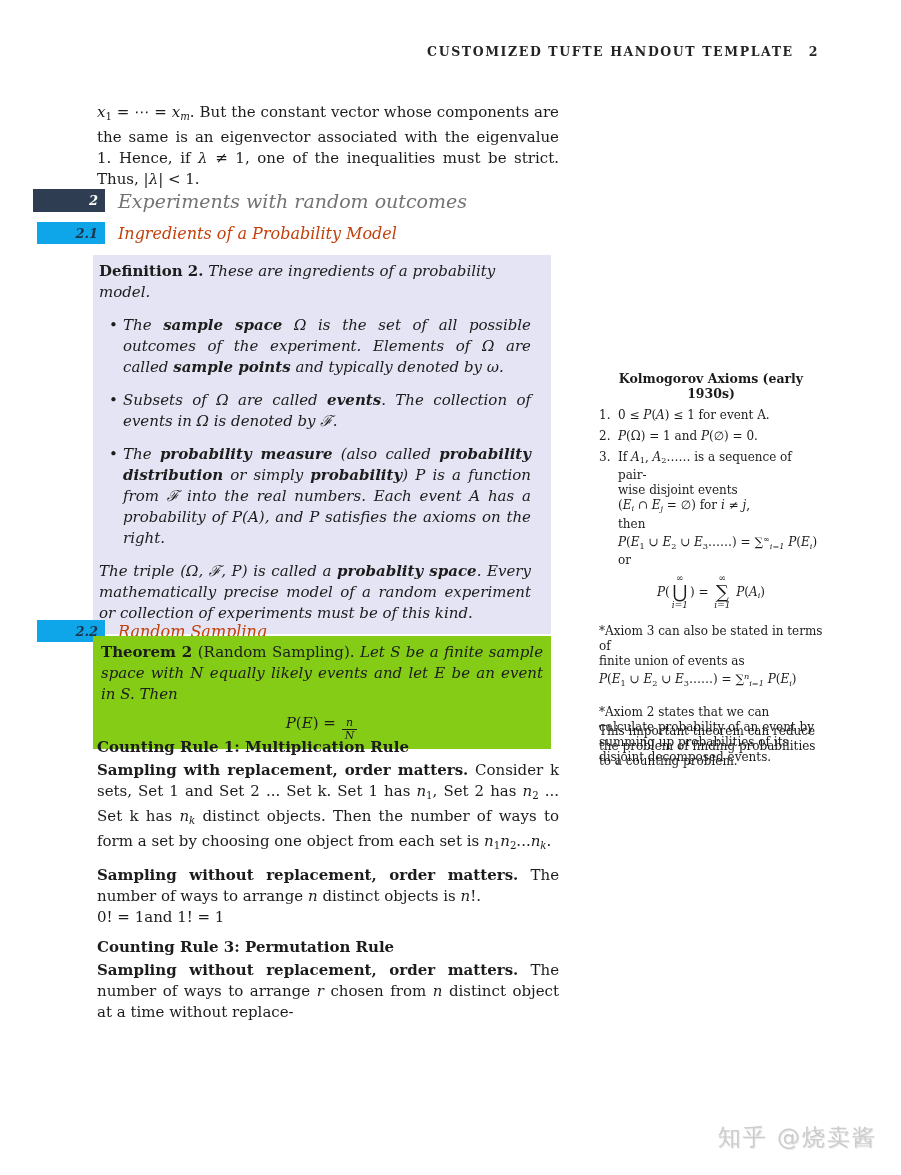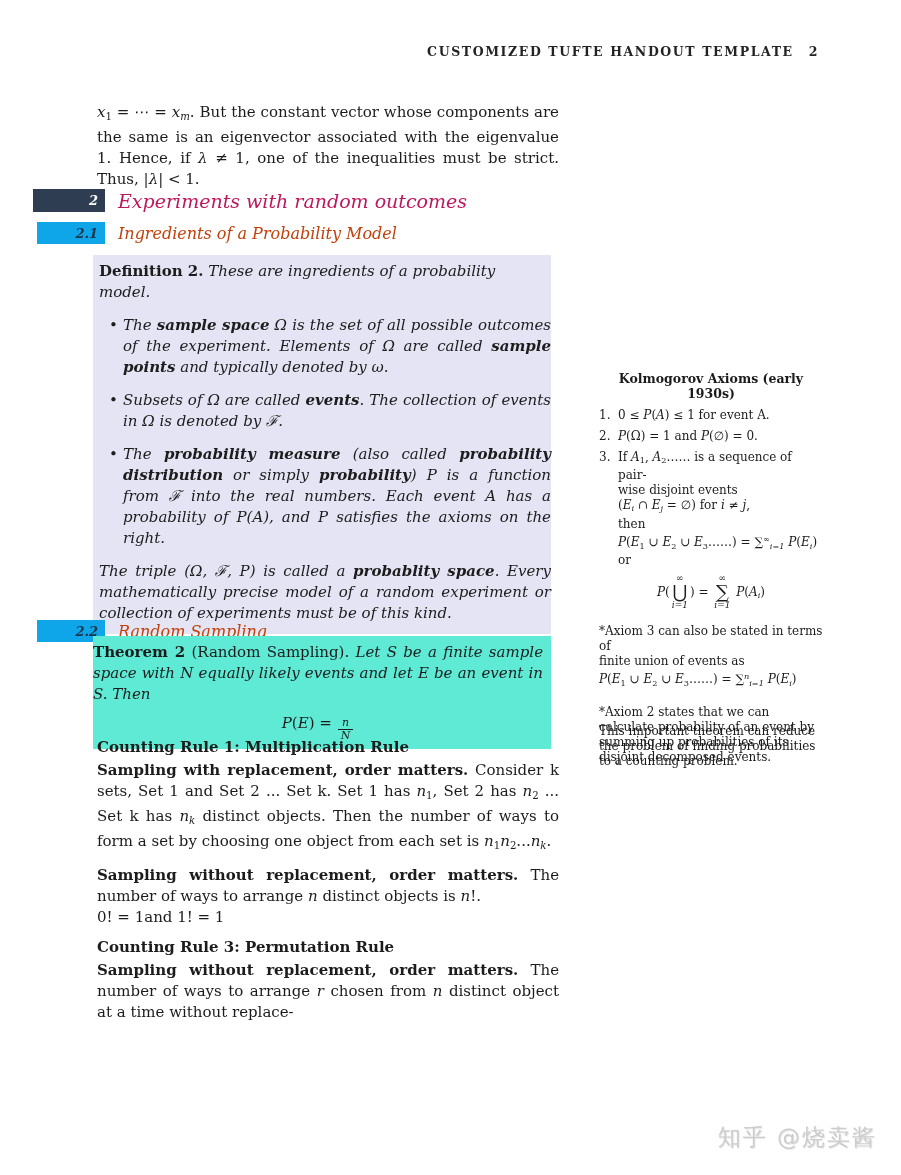--- a/index.html
+++ b/index.html
@@ -40,7 +40,7 @@
          font-weight:700;font-style:italic;font-size:13px;padding-right:7px}
   .badge2{width:72px;height:23px;background:#2e3d52;color:#ffffff}
   .badgesub{width:68px;height:22px;background:#0ea5e9;color:#1d3349}
-  .sectitle2{font-style:italic;font-size:19px;color:#be185d;margin-left:13px;white-space:nowrap}
+  .sectitle2{font-style:italic;font-size:19px;color:#737373;margin-left:13px;white-space:nowrap}
   .sectitlesub{font-style:italic;font-size:16px;color:#c2410c;margin-left:13px;white-space:nowrap}
 
   

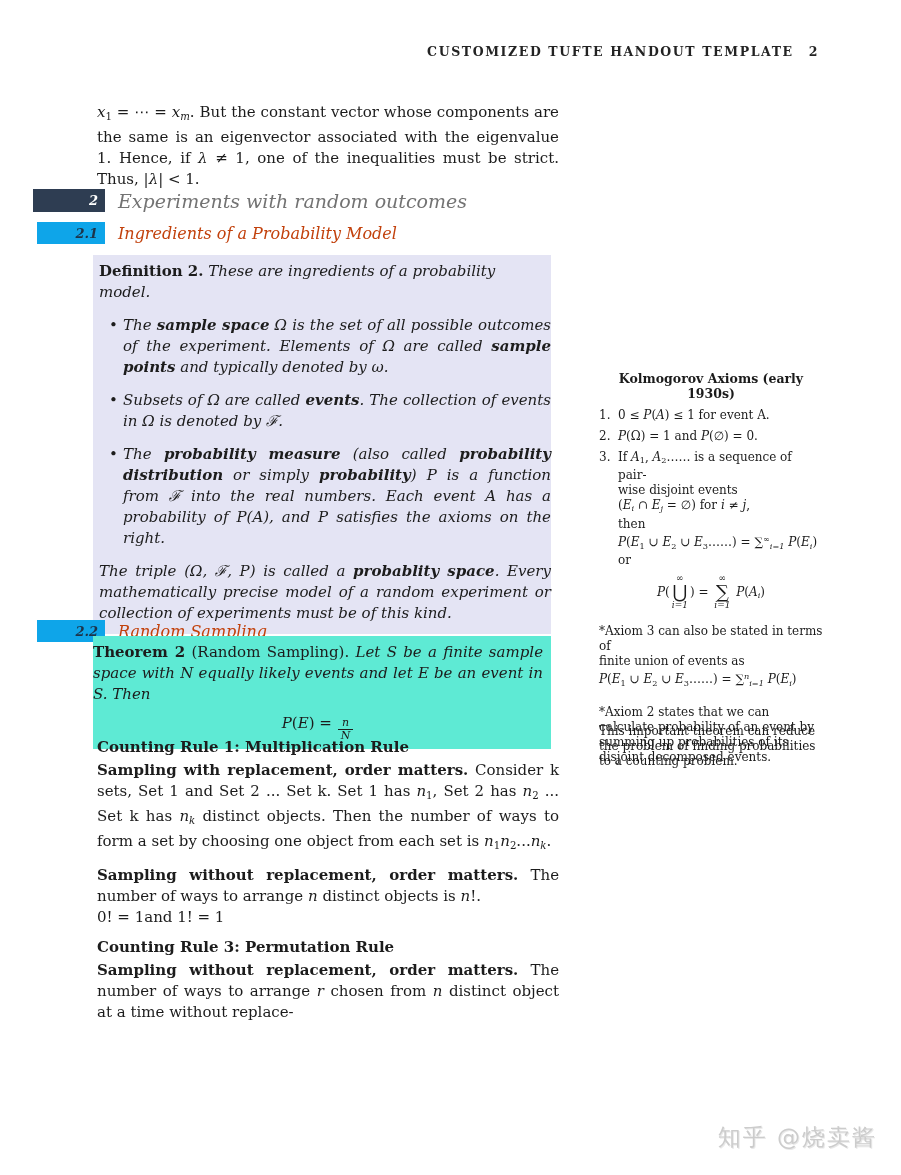--- a/index.html
+++ b/index.html
@@ -45,7 +45,7 @@
 
   
   .dbox{left:93px;top:255px;width:458px;background:#e4e4f4;
-        padding:6px 0 10px 6px;font-size:15px;line-height:21px}
+        padding:6px 20px 10px 6px;font-size:15px;line-height:21px}
   .dbox .dtitle{margin-bottom:12px}
   .bullet{display:flex;margin-bottom:12px;font-style:italic}
   .bdot{width:24px;padding-left:10px}

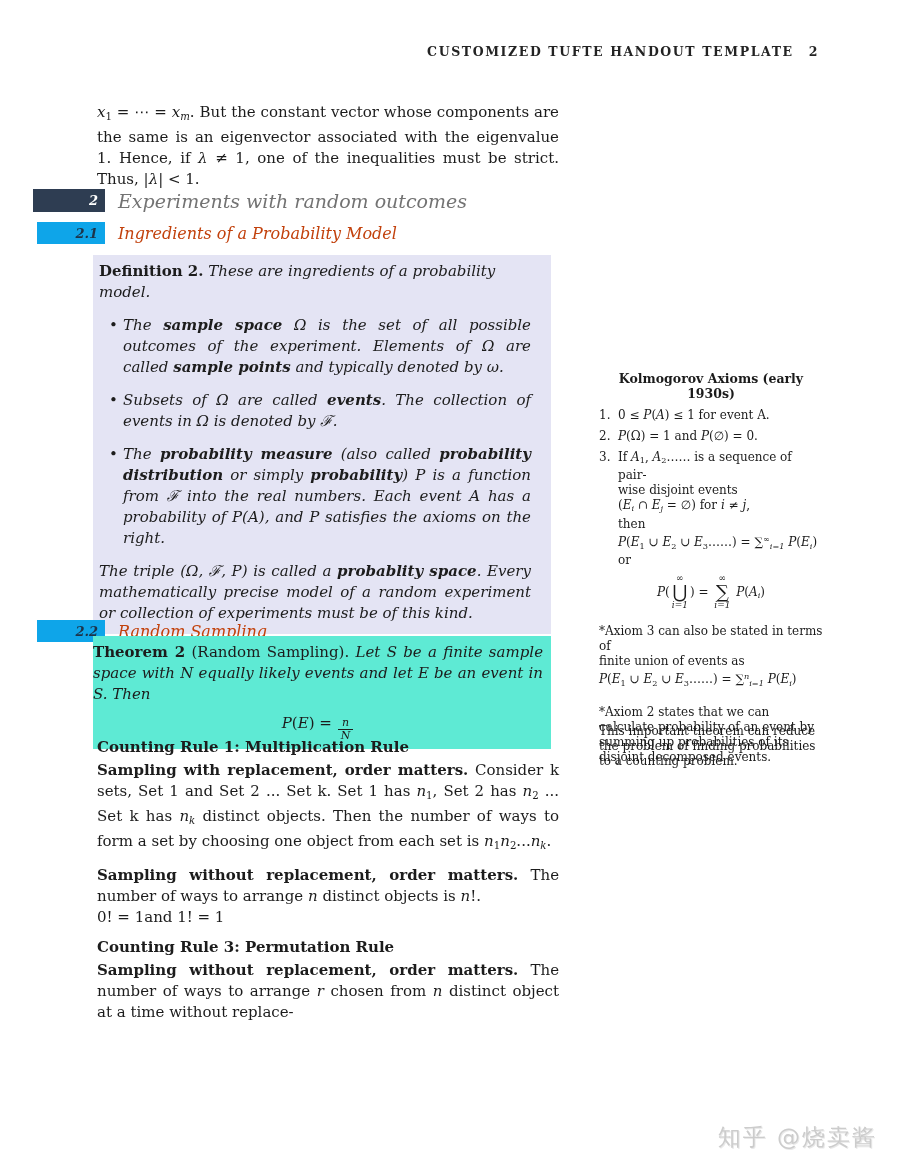--- a/index.html
+++ b/index.html
@@ -52,8 +52,8 @@
   .btext{flex:1;text-align:justify}
   .closing{font-style:italic;text-align:justify}
 
-  .tbox{left:93px;top:636px;width:458px;background:#5eead4;
-        padding:6px 8px 8px 0;font-size:15px;line-height:21px}
+  .tbox{left:93px;top:636px;width:458px;background:#84cc16;
+        padding:6px 8px 8px 8px;font-size:15px;line-height:21px}
   .tbody{text-align:justify}
   .tformula{text-align:center;margin-top:8px}
 

